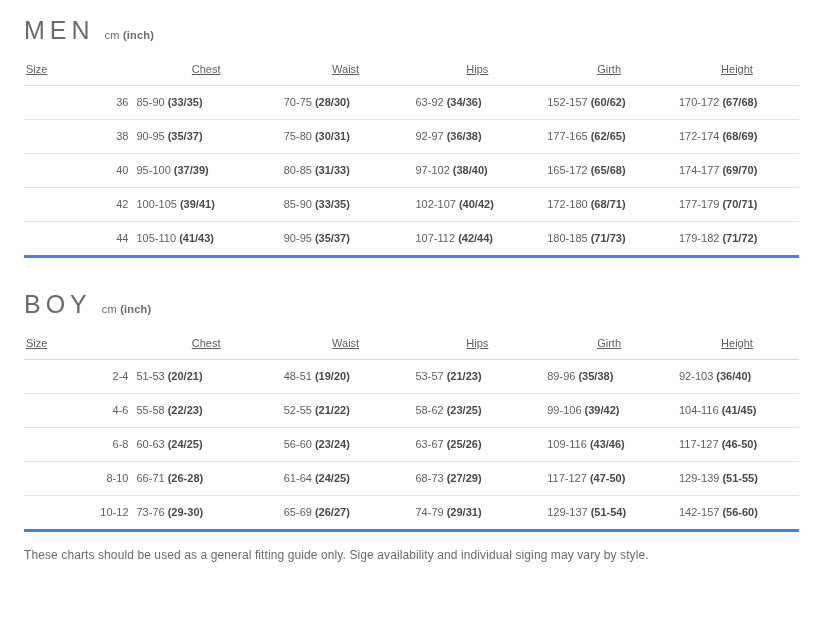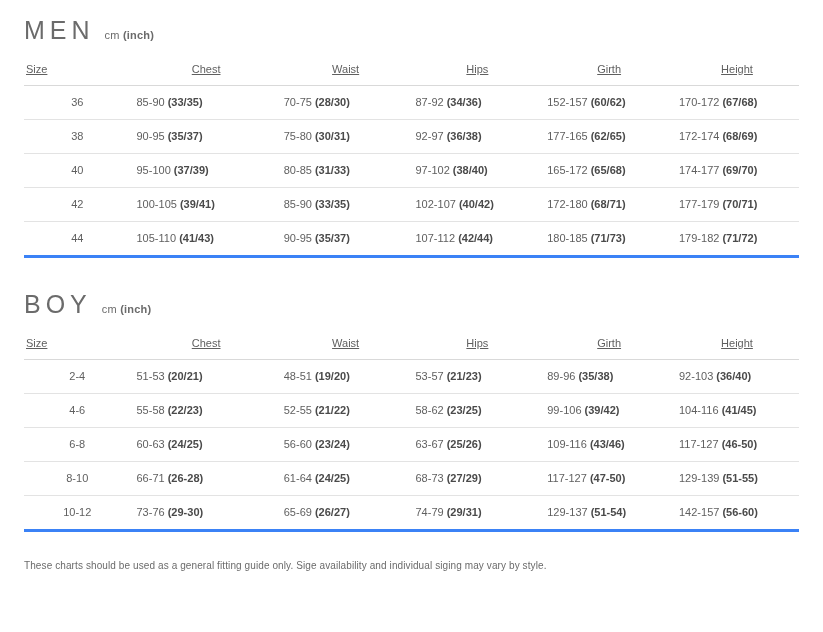--- a/index.html
+++ b/index.html
@@ -72,7 +72,7 @@
     white-space: nowrap;
   }
   table.size-table td.col-size {
-    text-align: center;
+    text-align: right;
     padding-left: 2px;
   }
   table.size-table tr:last-child td {

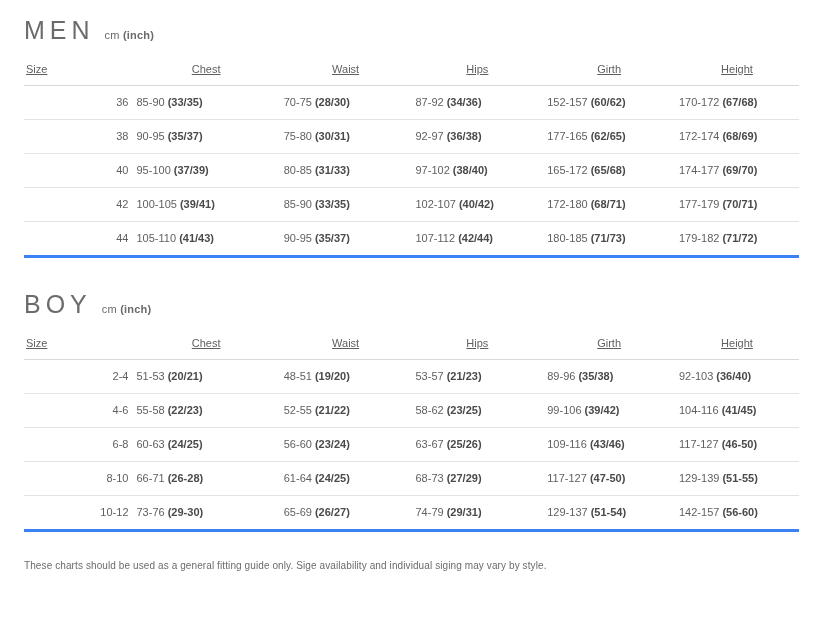--- a/index.html
+++ b/index.html
@@ -129,7 +129,7 @@
         <td class="col-size">36</td>
         <td><span>85-90</span> <span class="inch">(33/35)</span></td>
         <td><span>70-75</span> <span class="inch">(28/30)</span></td>
-        <td><span>87-92</span> <span class="inch">(34/36)</span></td>
+        <td><span>63-92</span> <span class="inch">(34/36)</span></td>
         <td><span>152-157</span> <span class="inch">(60/62)</span></td>
         <td><span>170-172</span> <span class="inch">(67/68)</span></td>
       </tr>

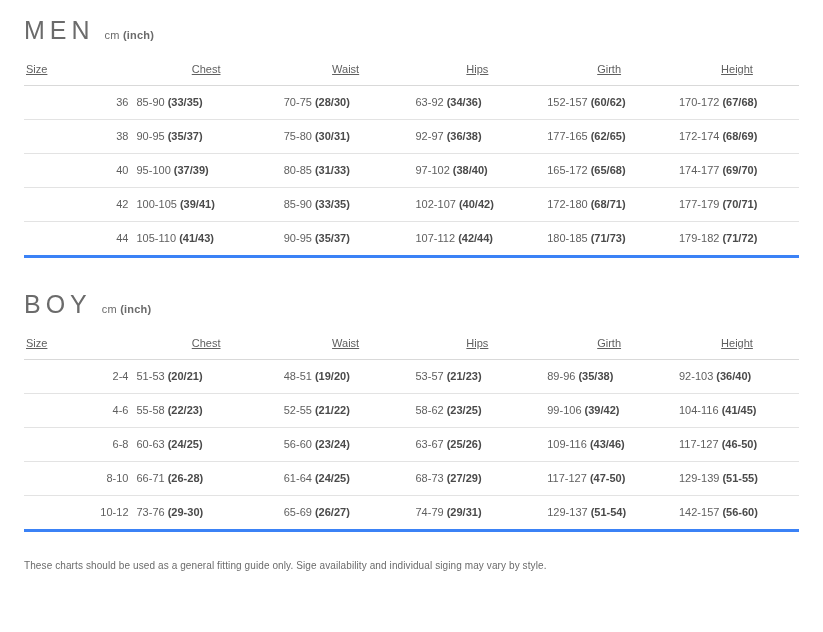--- a/index.html
+++ b/index.html
@@ -86,8 +86,8 @@
   .spacer-men-boy { height: 34px; }
 
   .footnote {
-    margin-top: 28px;
-    font-size: 10px;
+    margin-top: 16px;
+    font-size: 12px;
     color: #6b6b6b;
     letter-spacing: 0.1px;
   }

